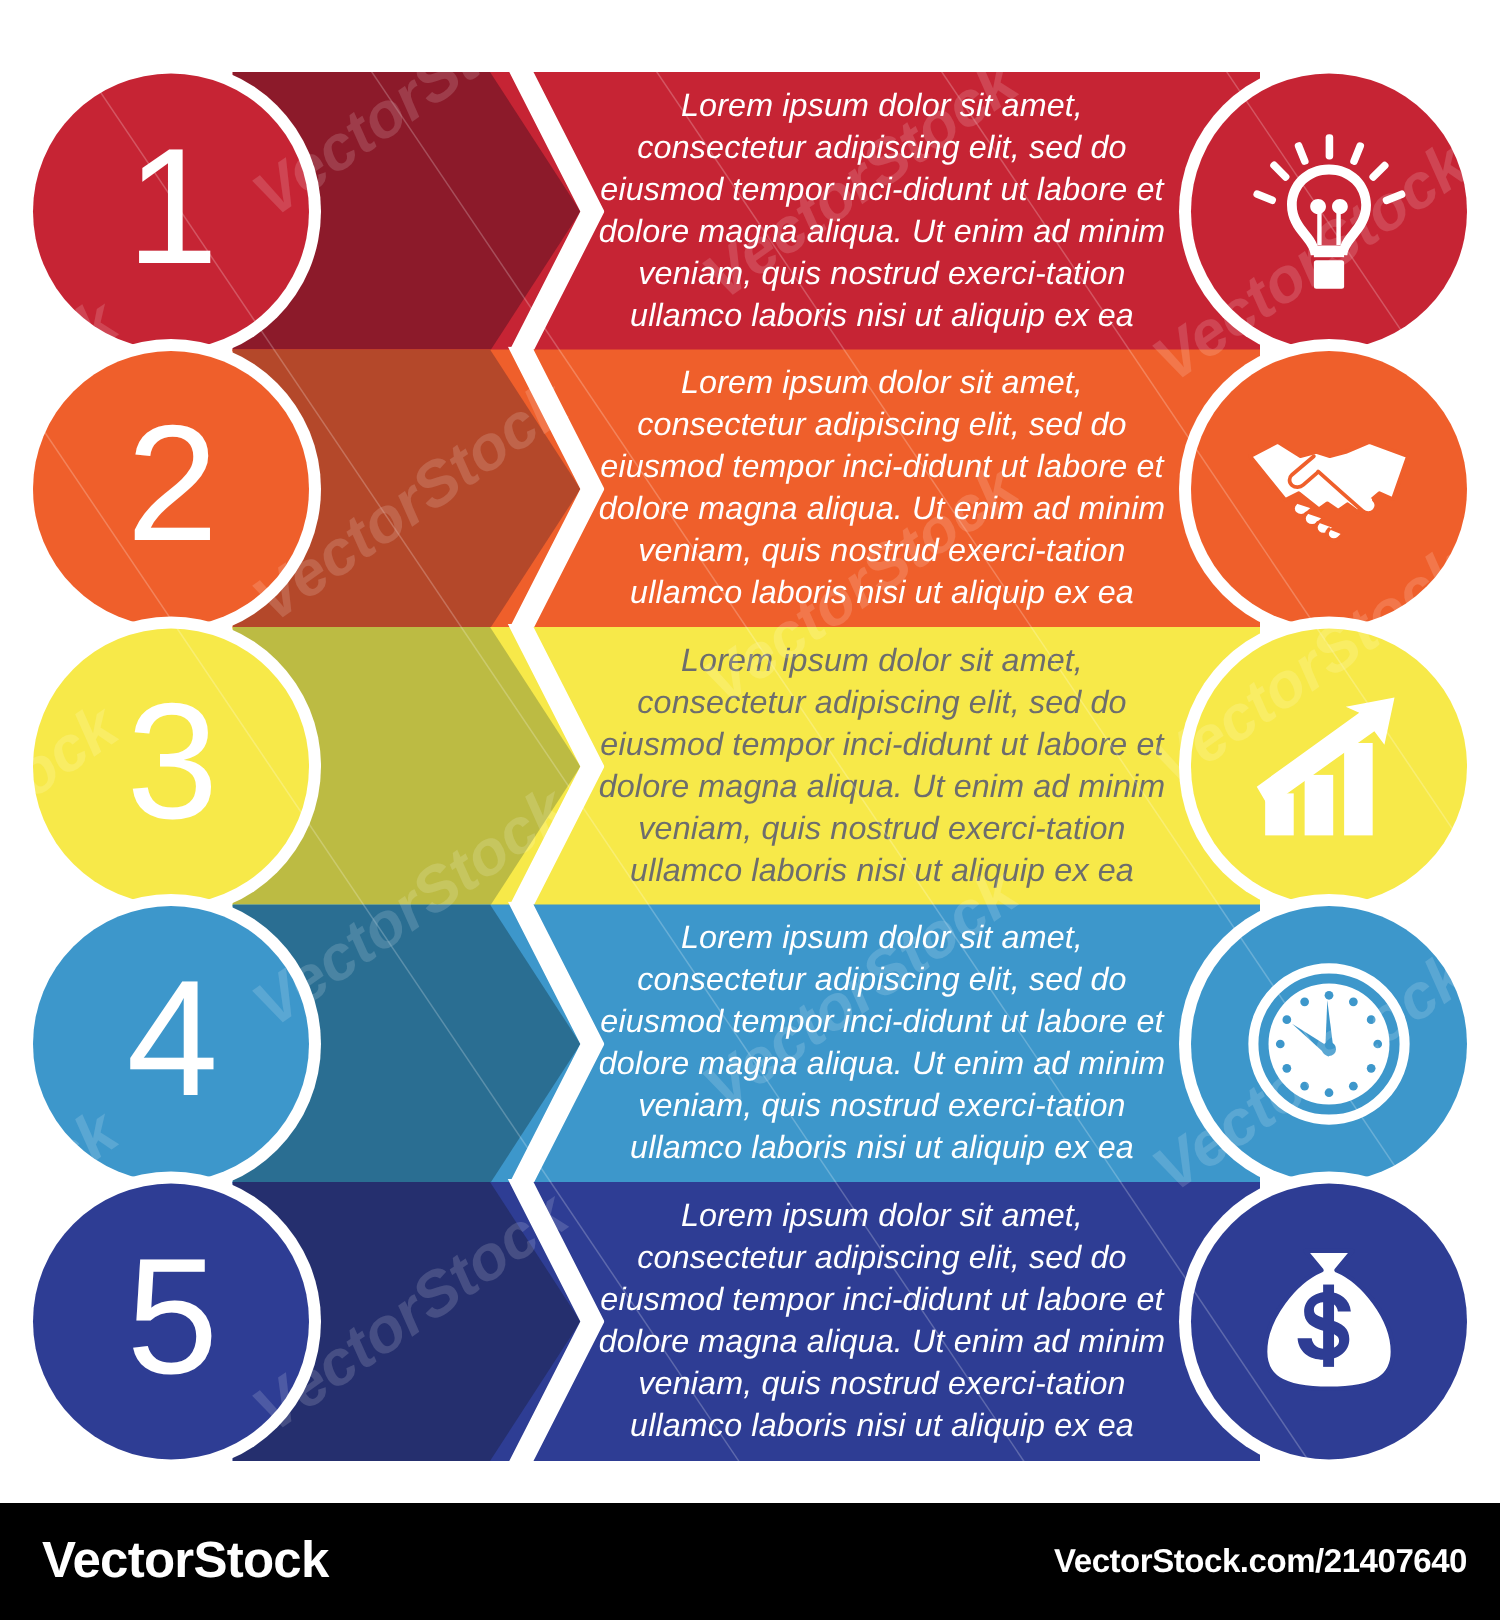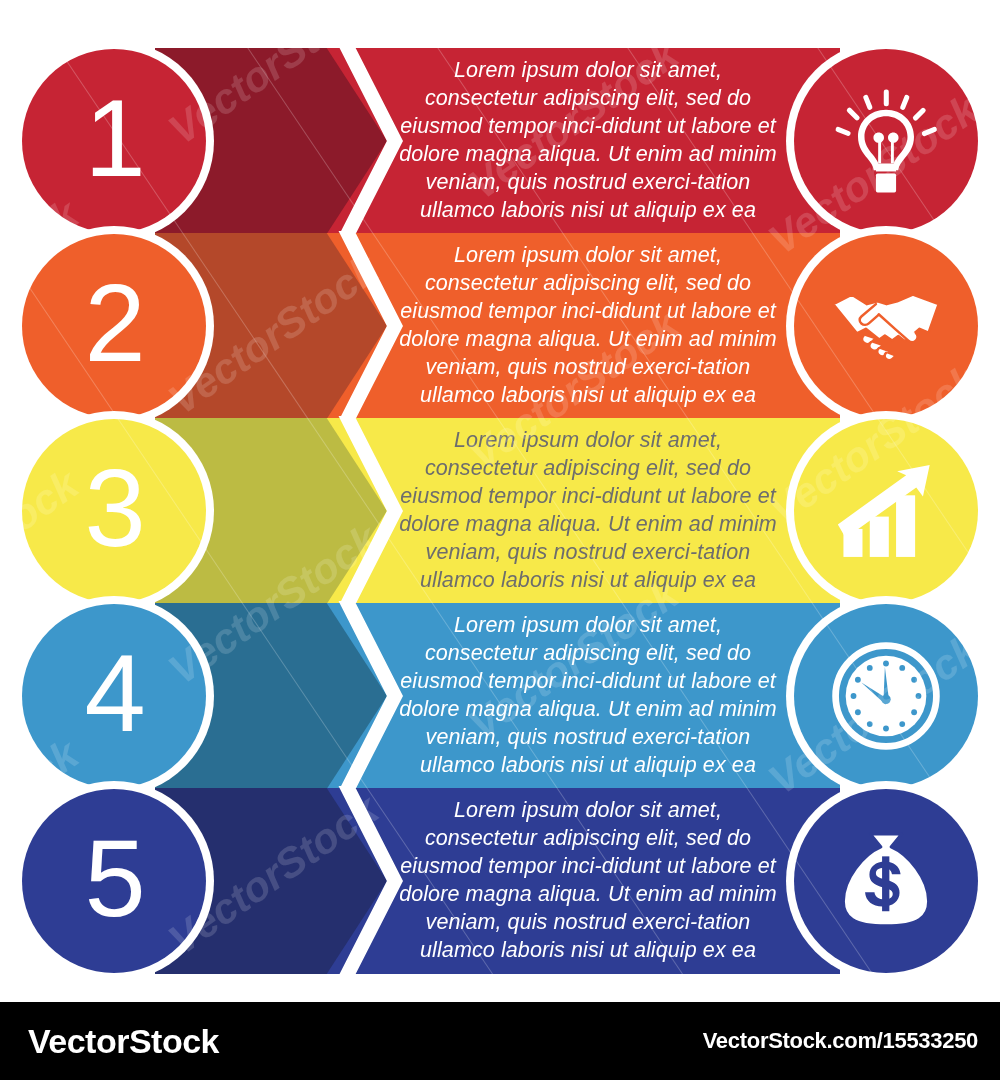--- a/index.html
+++ b/index.html
@@ -393,7 +393,7 @@
 
   <div class="footer">
     <div class="brand">VectorStock</div>
-    <div class="url">VectorStock.com/15533250</div>
+    <div class="url">VectorStock.com/21407640</div>
   </div>
 
 </div>

